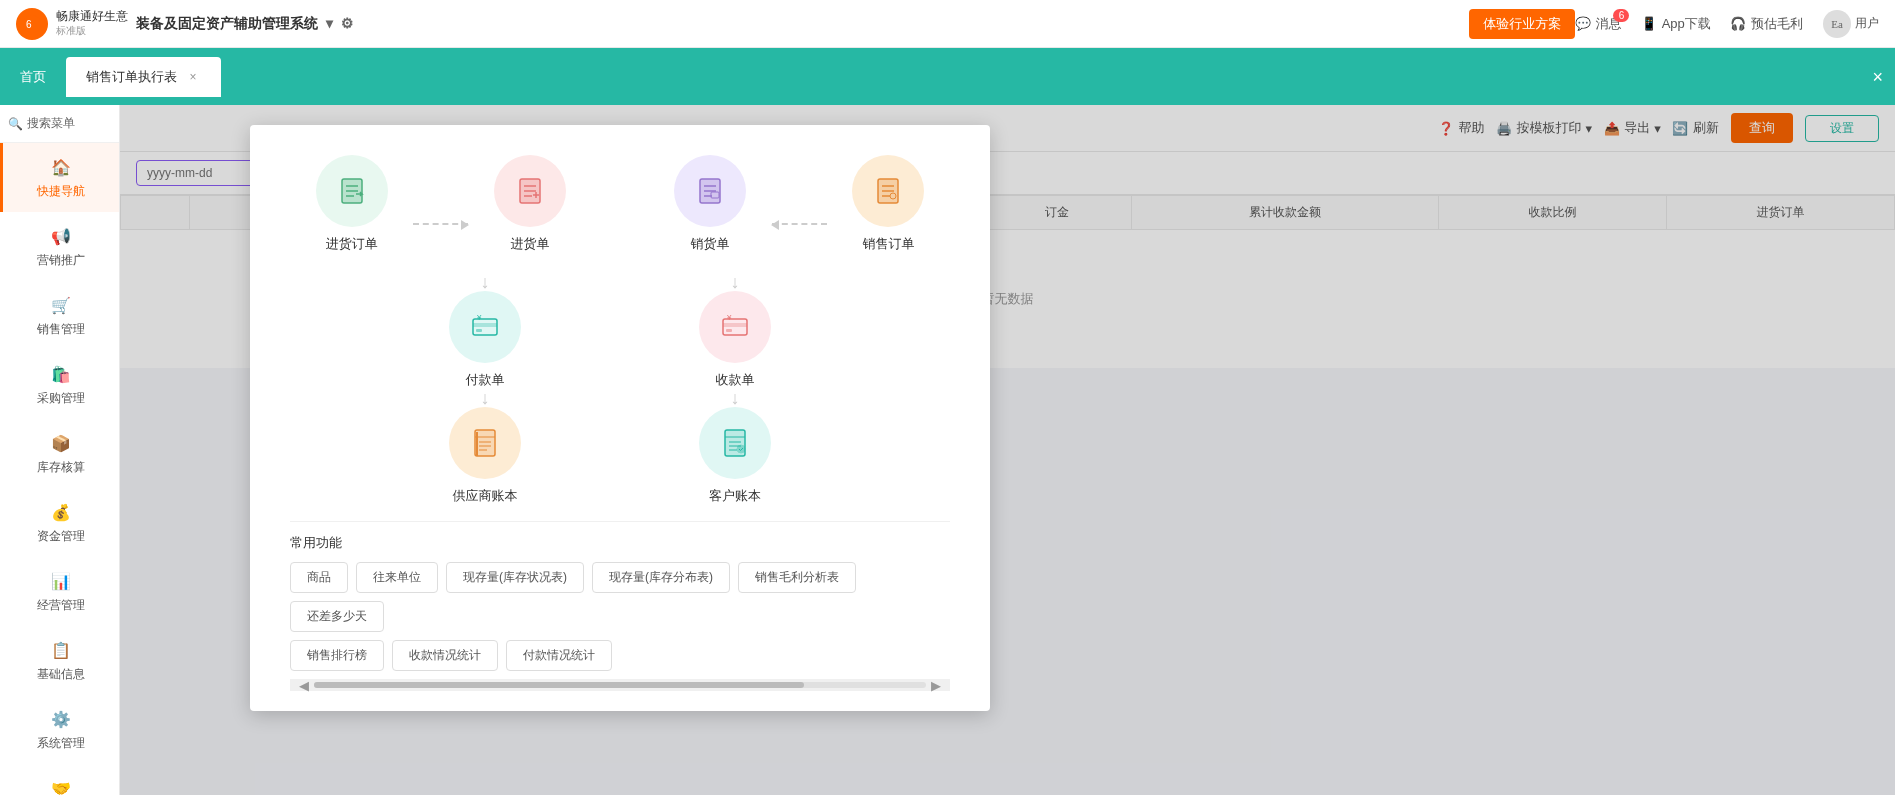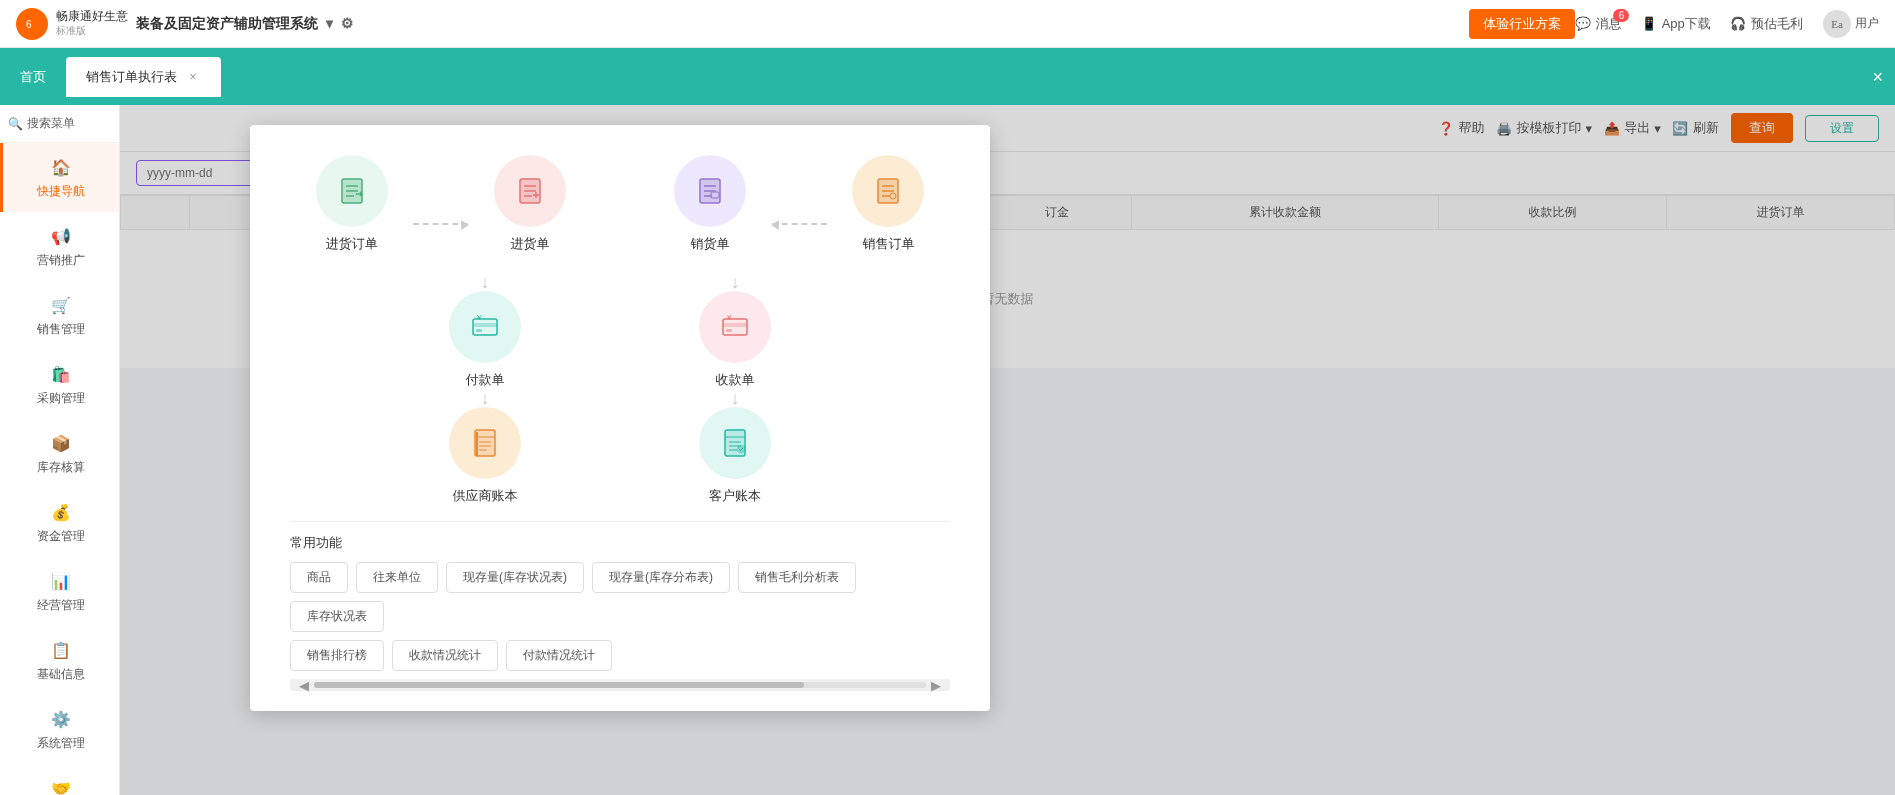--- a/index.html
+++ b/index.html
@@ -738,7 +738,7 @@
             <button class="common-btn">现存量(库存状况表)</button>
             <button class="common-btn">现存量(库存分布表)</button>
             <button class="common-btn">销售毛利分析表</button>
-            <button class="common-btn">库存状况表</button>
+            <button class="common-btn">还差多少天</button>
           </div>
           <div class="common-btns">
             <button class="common-btn">销售排行榜</button>

